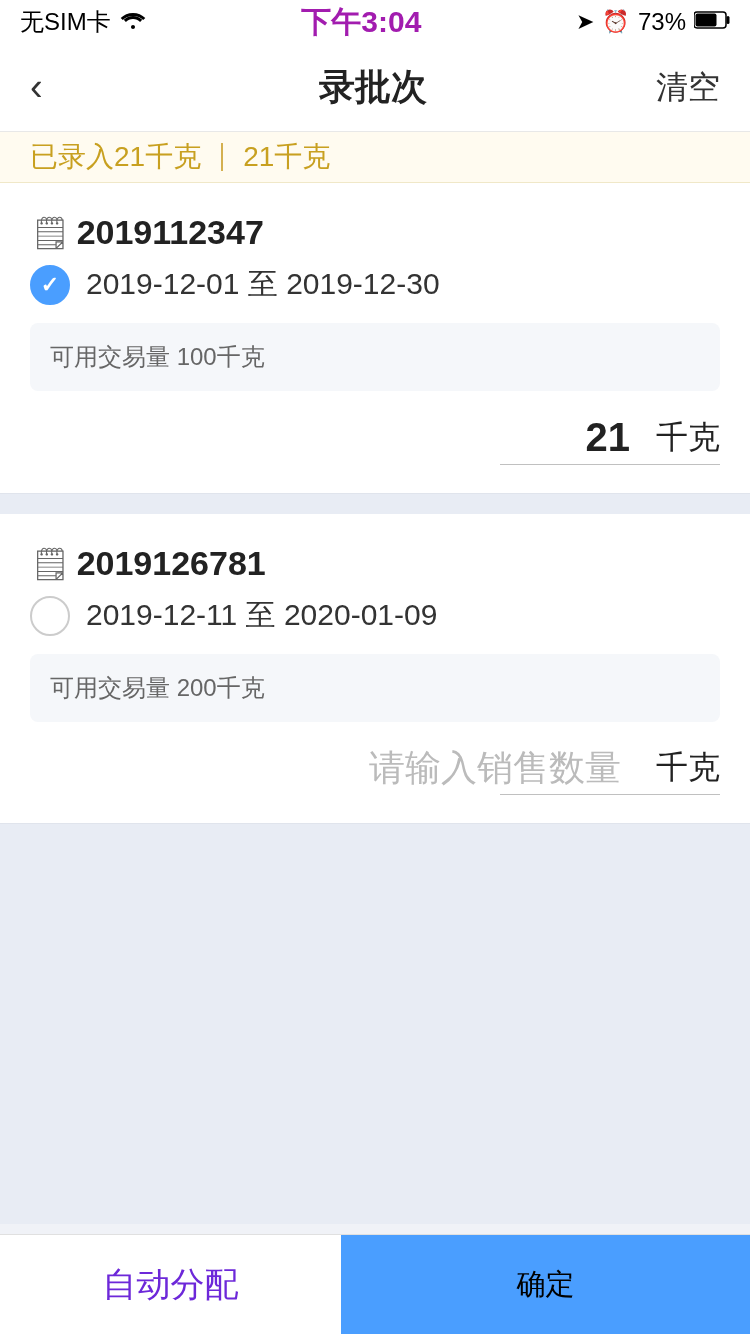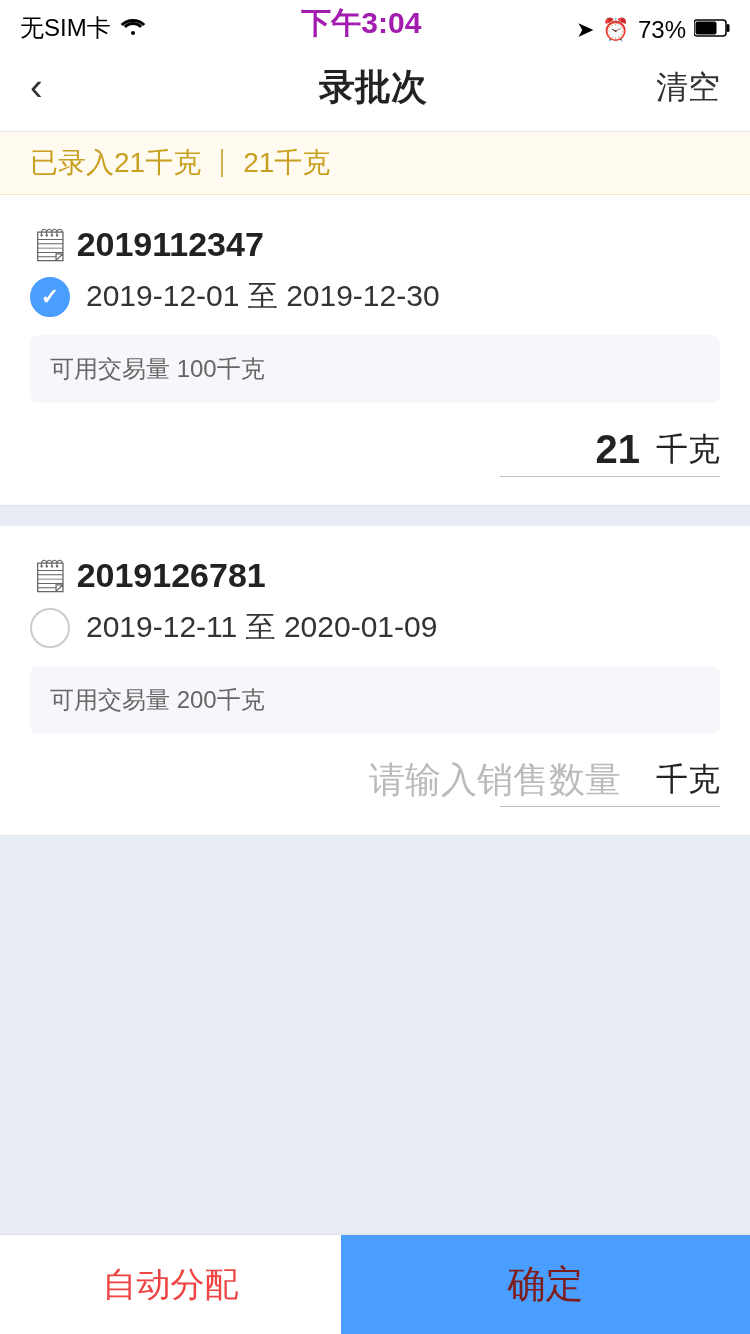--- a/index.html
+++ b/index.html
@@ -18,9 +18,9 @@
       height: 44px;
       background: #fff;
       display: flex;
-      align-items: flex-end;
+      align-items: center;
       justify-content: space-between;
-      padding: 0 20px;
+      padding: 12px 20px;
       font-size: 26px;
       font-weight: 500;
     }

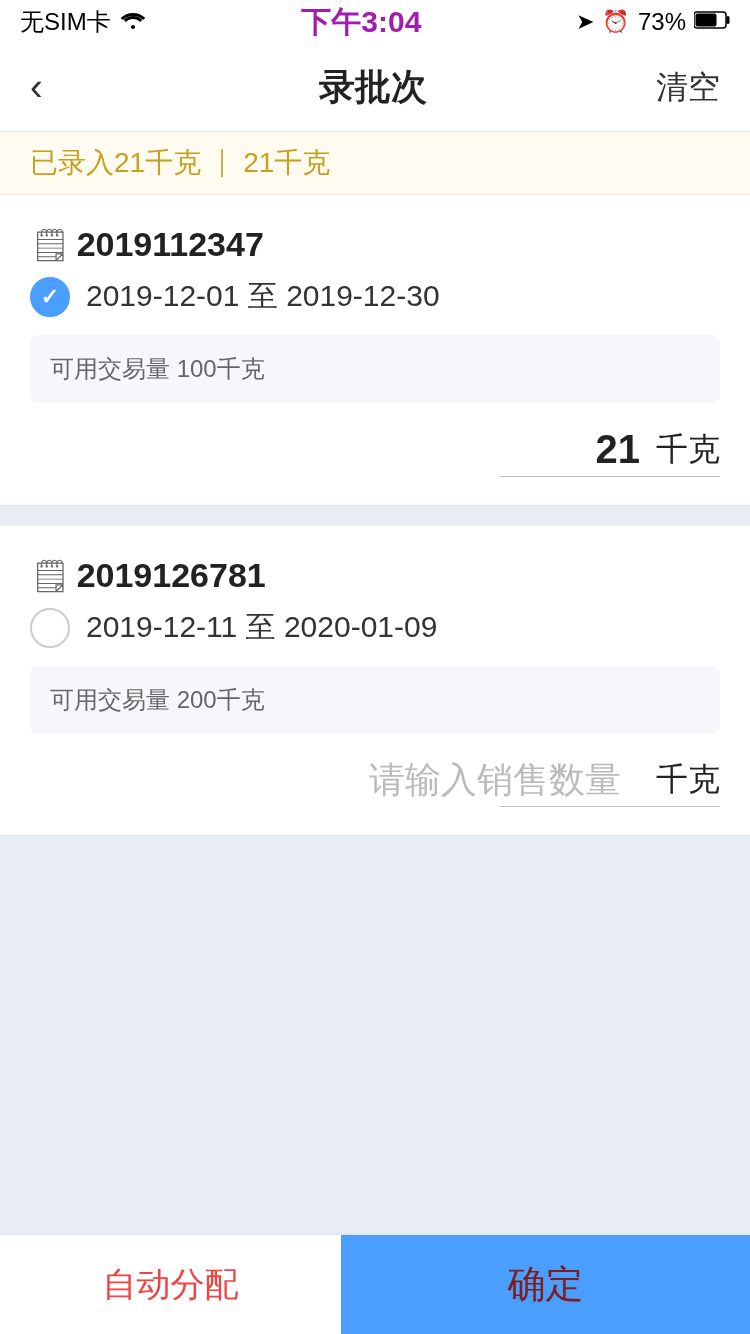--- a/index.html
+++ b/index.html
@@ -76,7 +76,7 @@
     .info-banner {
       width: 750px;
       background: #fffbf0;
-      padding: 12px 30px;
+      padding: 6px 30px;
       display: flex;
       align-items: center;
       gap: 20px;

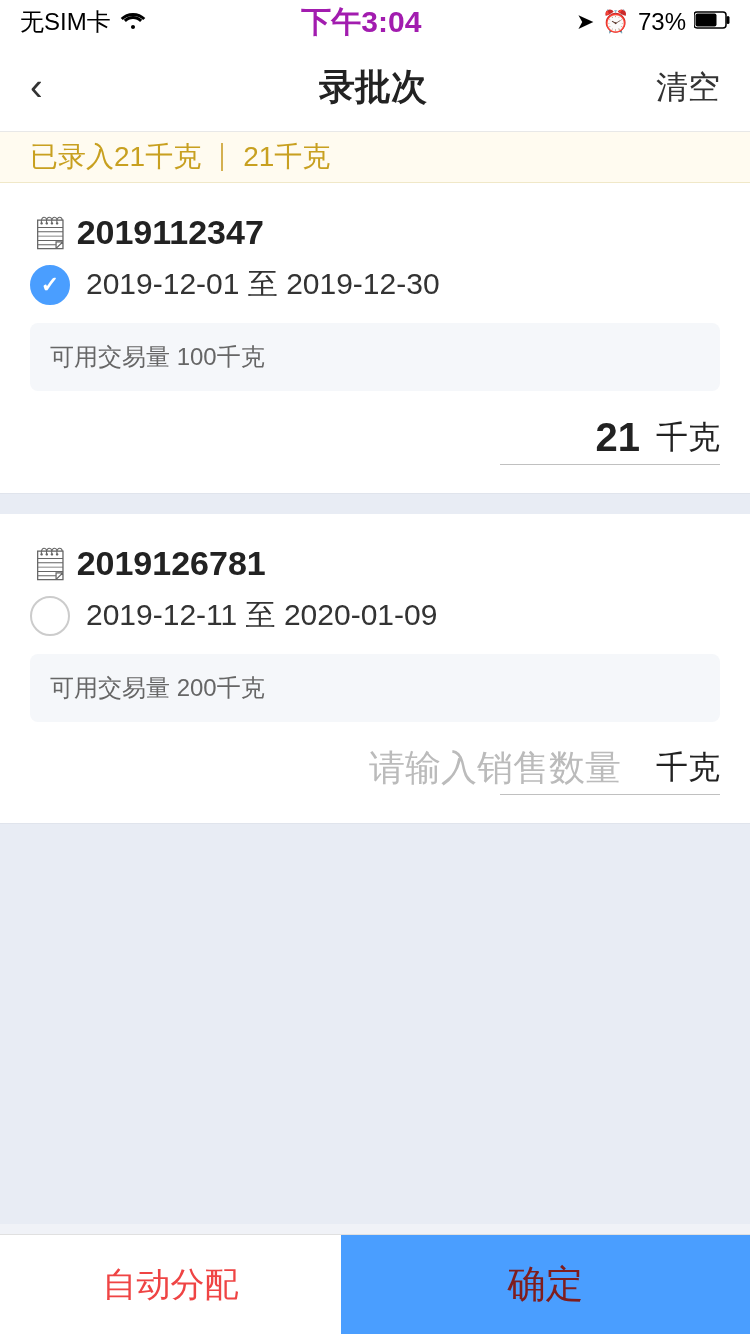--- a/index.html
+++ b/index.html
@@ -173,7 +173,7 @@
       align-items: center;
       justify-content: flex-end;
       padding: 24px 30px 0 30px;
-      gap: 16px;
+      gap: 26px;
     }
     .qty-value {
       font-size: 40px;

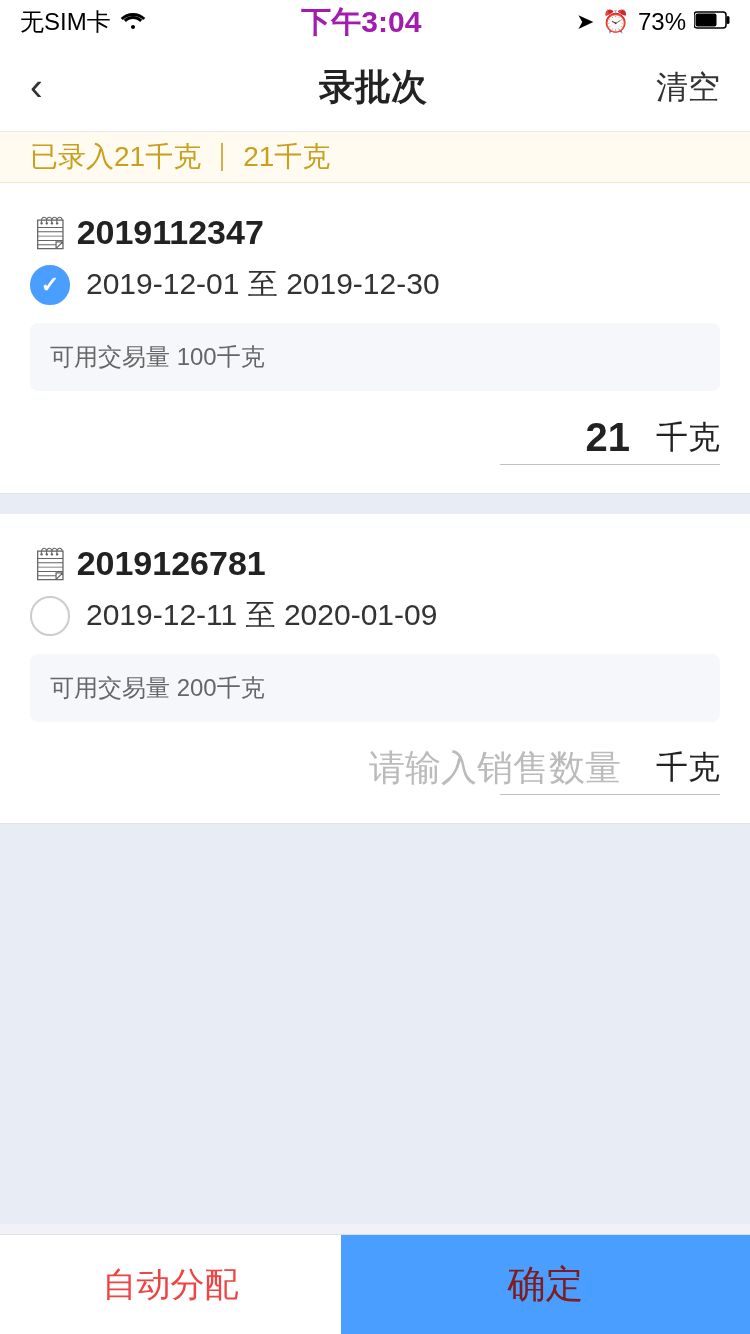--- a/index.html
+++ b/index.html
@@ -244,7 +244,7 @@
       align-items: center;
       justify-content: center;
       font-size: 34px;
-      color: #ef4444;
+      color: #6d28d9;
       background: #fff;
       cursor: pointer;
     }

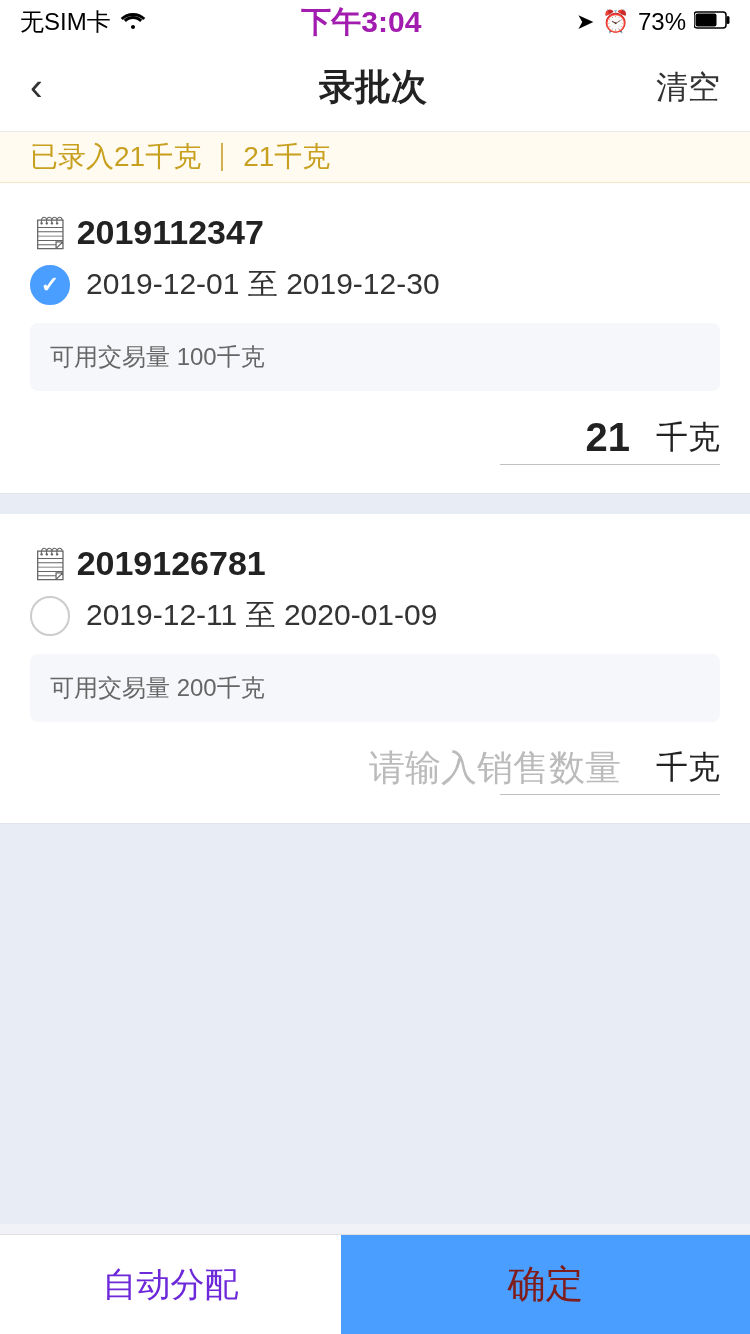--- a/index.html
+++ b/index.html
@@ -253,8 +253,8 @@
       display: flex;
       align-items: center;
       justify-content: center;
-      font-size: 38px;
-      color: #7f1d1d;
+      font-size: 29px;
+      color: #000000;
       background: #4a9eff;
       cursor: pointer;
     }

